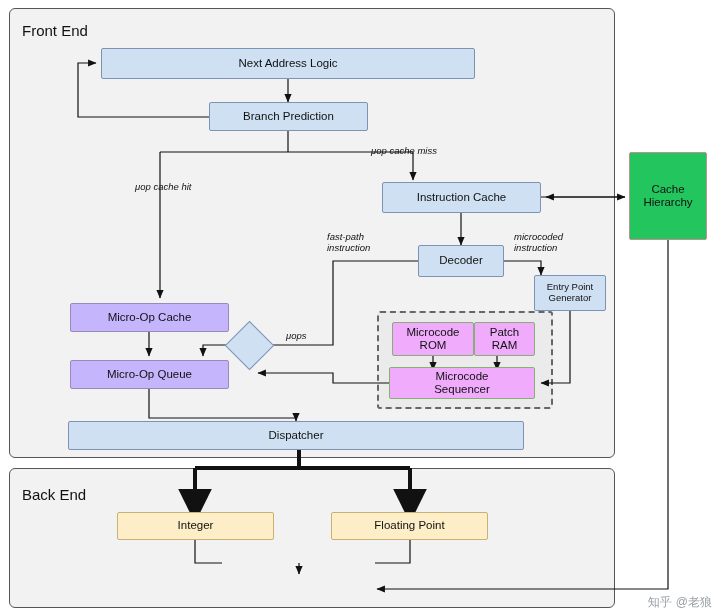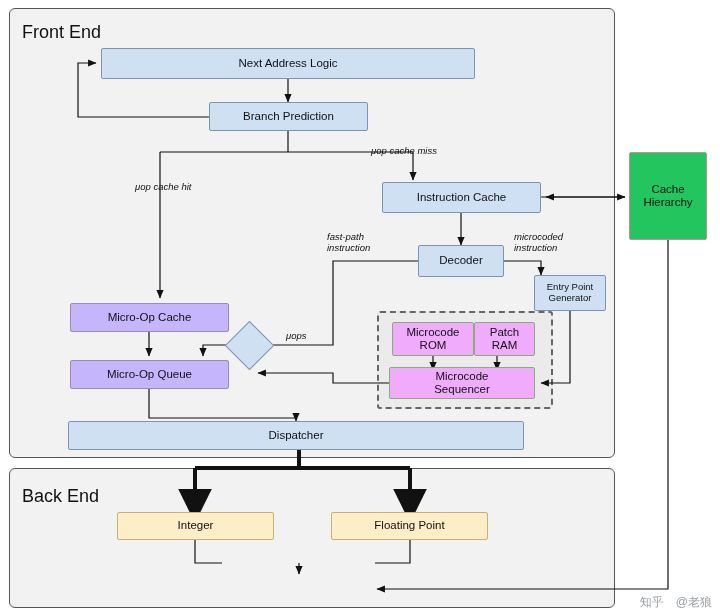--- a/index.html
+++ b/index.html
@@ -17,7 +17,7 @@
     background:#f2f2f2;border:1px solid #555;border-radius:6px;
   }
   .panel-title{
-    position:absolute;font-size:18px;color:#111;font-weight:normal;
+    position:absolute;font-size:15px;color:#111;font-weight:normal;
   }
   .node{
     border:1px solid #6d7f9e;border-radius:2px;font-size:11.5px;color:#111;

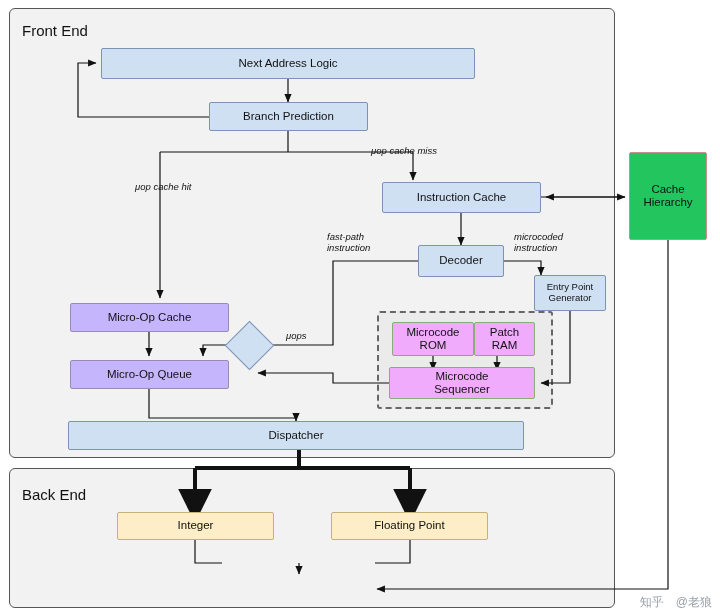--- a/index.html
+++ b/index.html
@@ -38,7 +38,7 @@
   .italic{font-style:italic;}
   .watermark{
     position:absolute;right:8px;bottom:5px;font-size:12px;color:#9aa0a6;
-    display:flex;align-items:center;gap:12px;
+    display:flex;align-items:center;gap:4px;
   }
   .diamond{
     position:absolute;background:#cfe0f3;border:1px solid #7d93b5;

